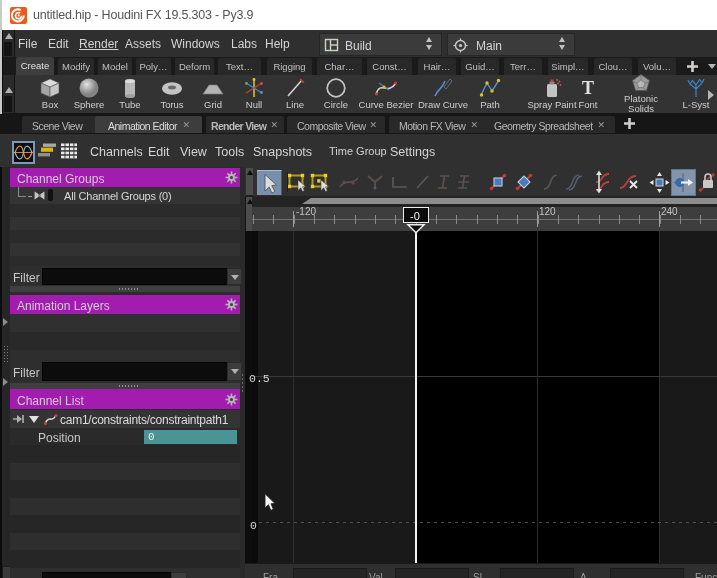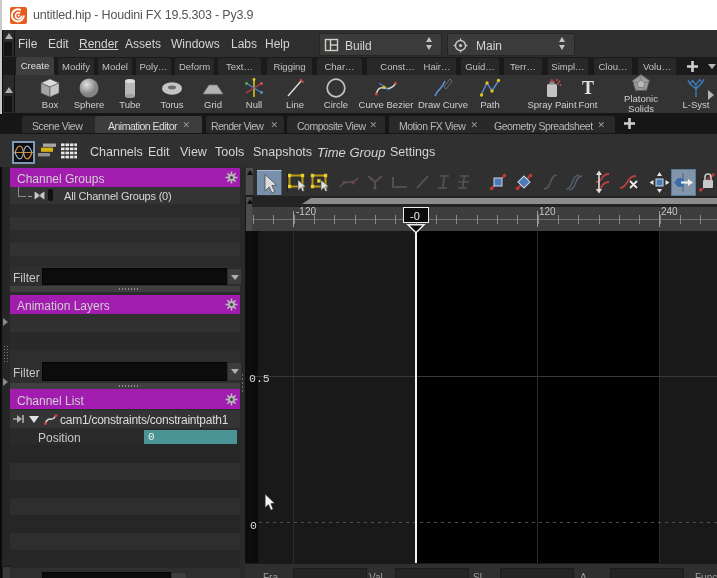--- a/index.html
+++ b/index.html
@@ -81,7 +81,7 @@
  <div class="stab" style="left:218px;width:43px;">Text…</div>
  <div class="stab" style="left:267px;width:45px;">Rigging</div>
  <div class="stab" style="left:317px;width:45px;">Char…</div>
- <div class="stab" style="left:367px;width:45px;padding-left:8px;">Const…</div>
+ <div class="stab" style="left:367px;width:45px;">Const…</div>
  <div class="stab" style="left:418px;width:38px;">Hair…</div>
  <div class="stab" style="left:461px;width:38px;">Guid…</div>
  <div class="stab" style="left:504px;width:38px;">Terr…</div>

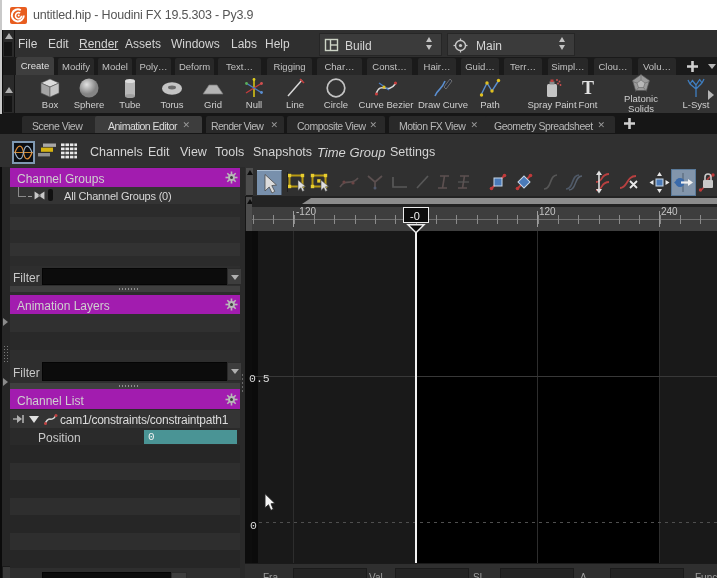--- a/index.html
+++ b/index.html
@@ -289,7 +289,7 @@
         <span class="x" style="right:12px;">✕</span>
       </div>
  <div class="ptab" style="left:206px;width:78px;">
-        <span style="left:5px;letter-spacing:-0.7px;">Render View</span>
+        <span style="left:5px;letter-spacing:-0.7px;font-weight:bold;">Render View</span>
         <span class="x" style="right:6px;">✕</span>
       </div>
  <div class="ptab" style="left:287px;width:98px;">

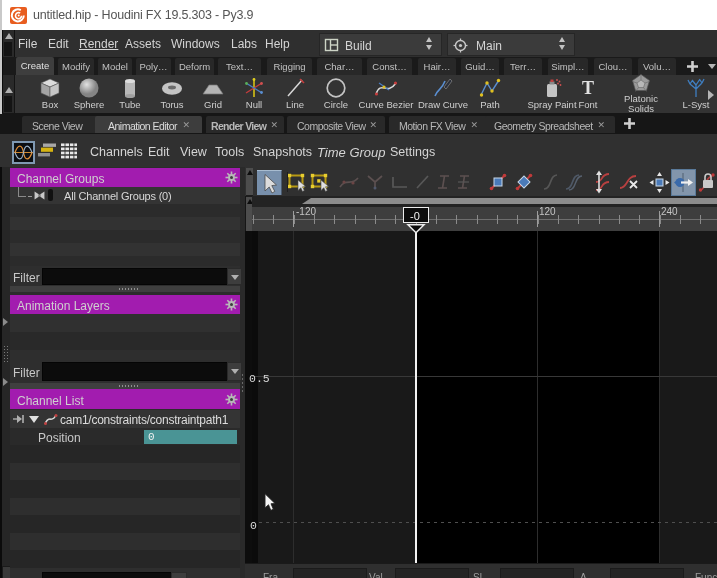--- a/index.html
+++ b/index.html
@@ -356,7 +356,7 @@
 <div class="ab txt" style="left:180px;top:146px;font-size:12.5px;">View</div>
 <div class="ab txt" style="left:215px;top:146px;font-size:12.5px;">Tools</div>
 <div class="ab txt" style="left:253px;top:146px;font-size:12.5px;">Snapshots</div>
-<div class="ab txt" style="left:317px;top:146px;font-size:13px;font-style:italic;">Time Group</div>
+<div class="ab txt" style="left:329px;top:146px;font-size:11px;">Time Group</div>
 <div class="ab txt" style="left:390px;top:146px;font-size:12.5px;">Settings</div>
 
 <div class="ab" style="left:0;top:167px;width:10px;height:411px;background:#262626;"></div>

